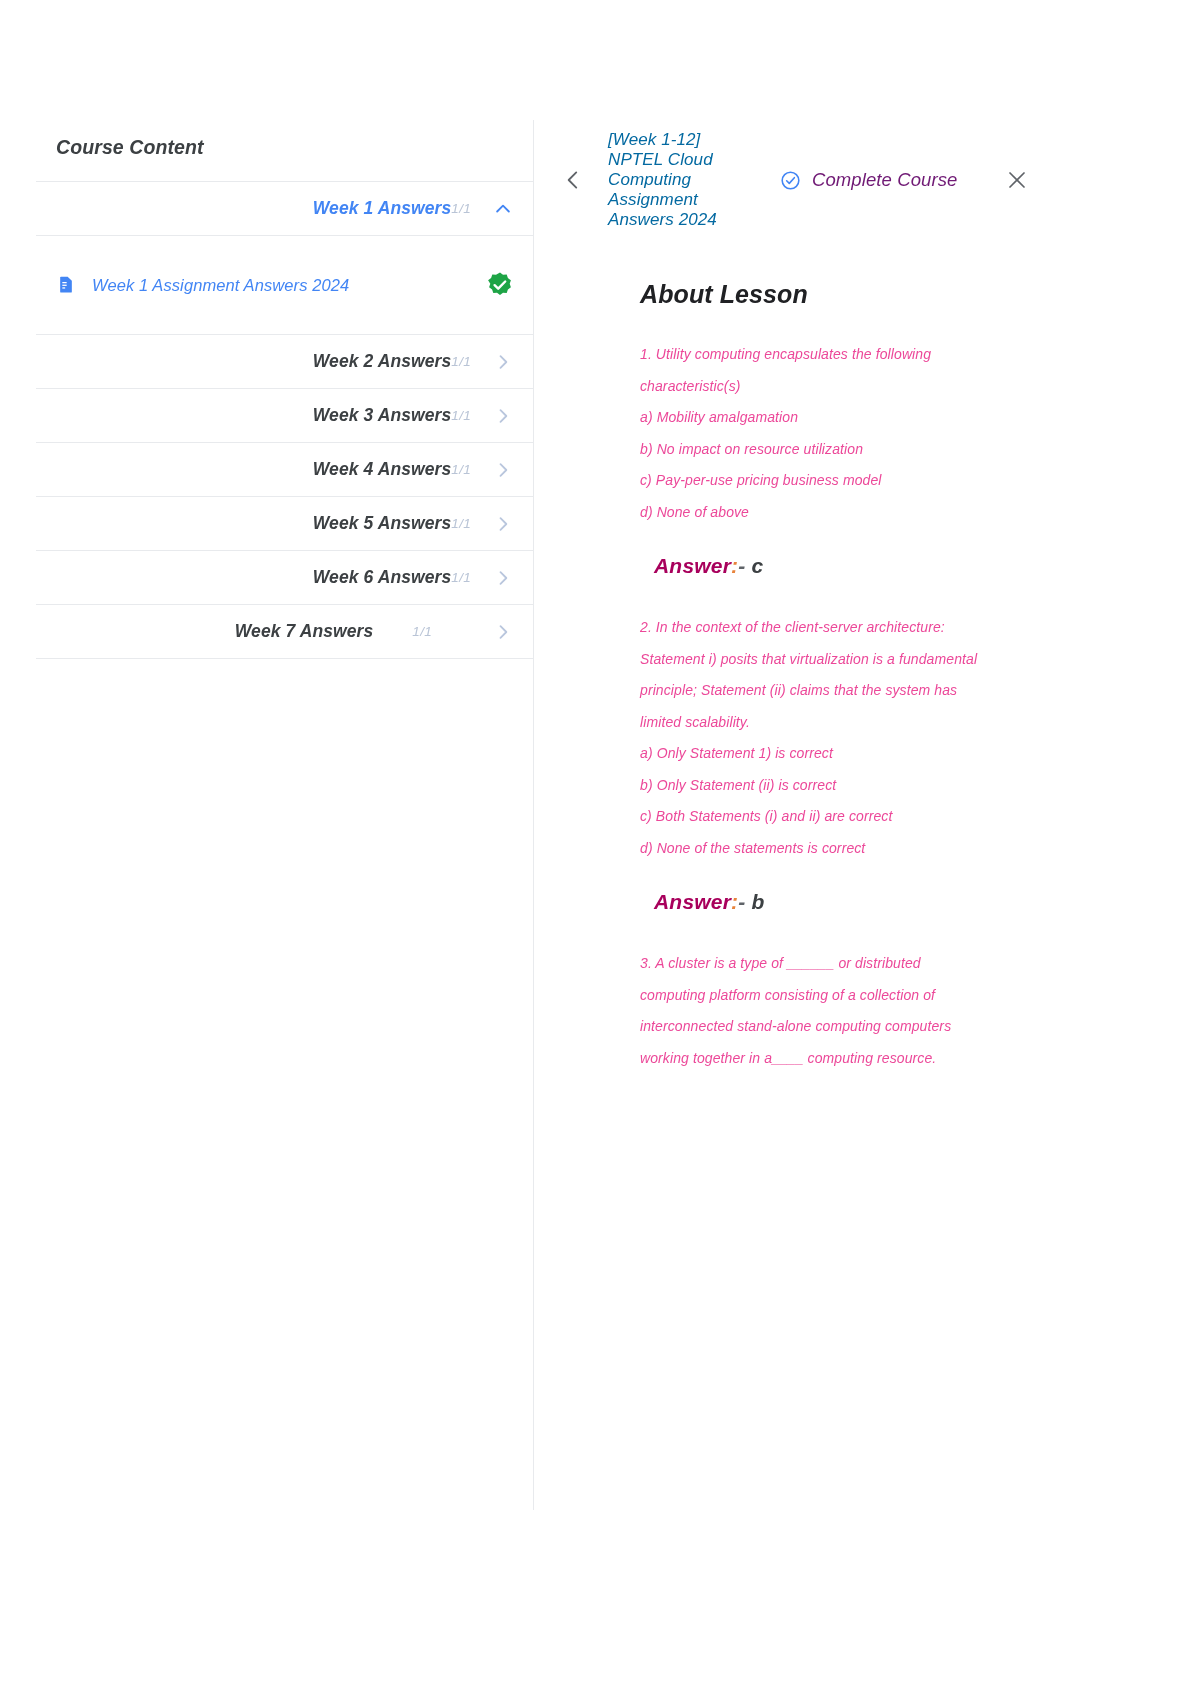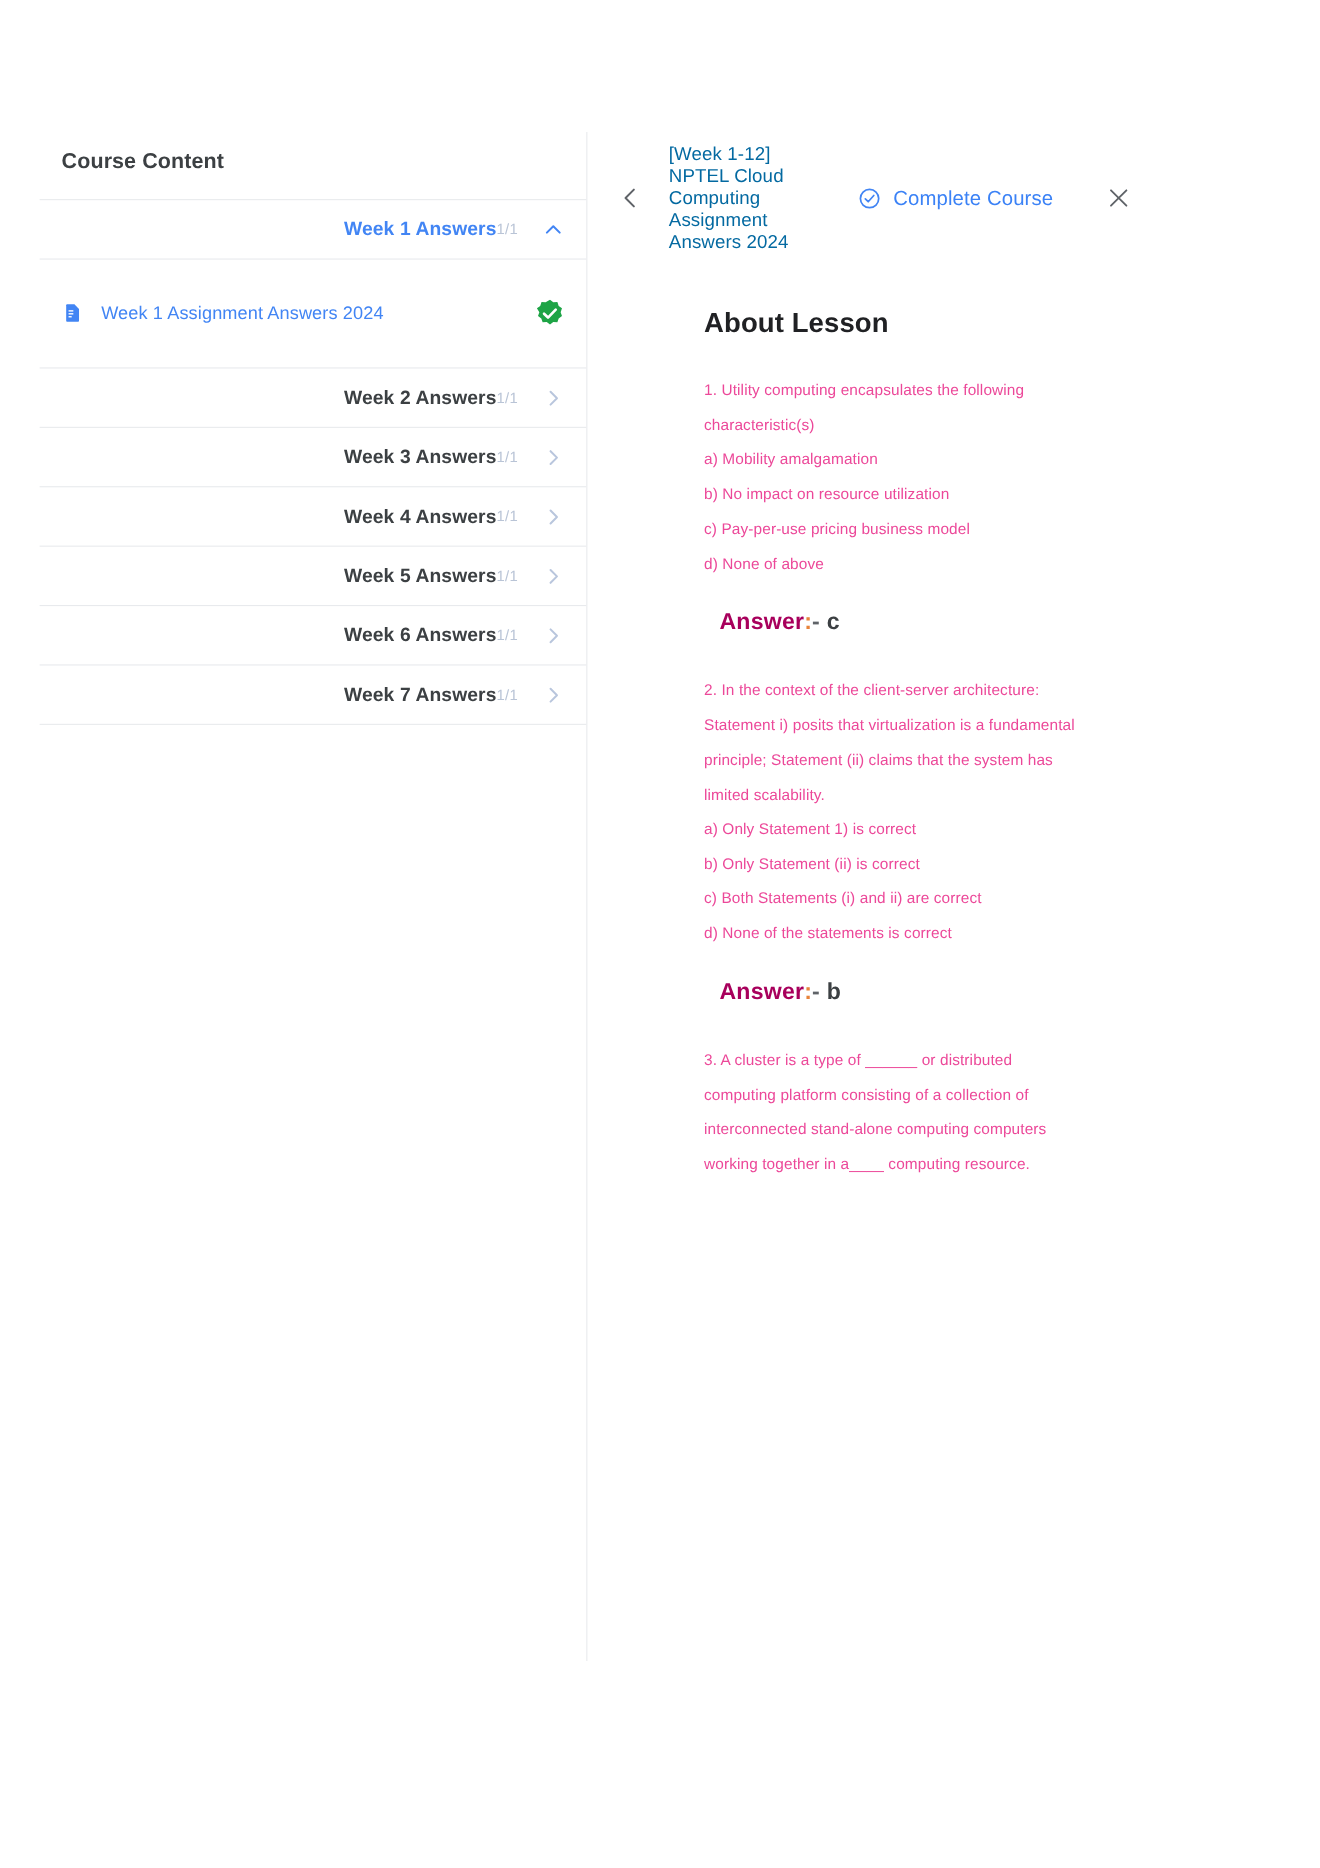--- a/index.html
+++ b/index.html
@@ -20,6 +20,7 @@
     position: relative;
     width: 1200px;
     height: 1698px;
+    font-style: italic;
   }
 
   

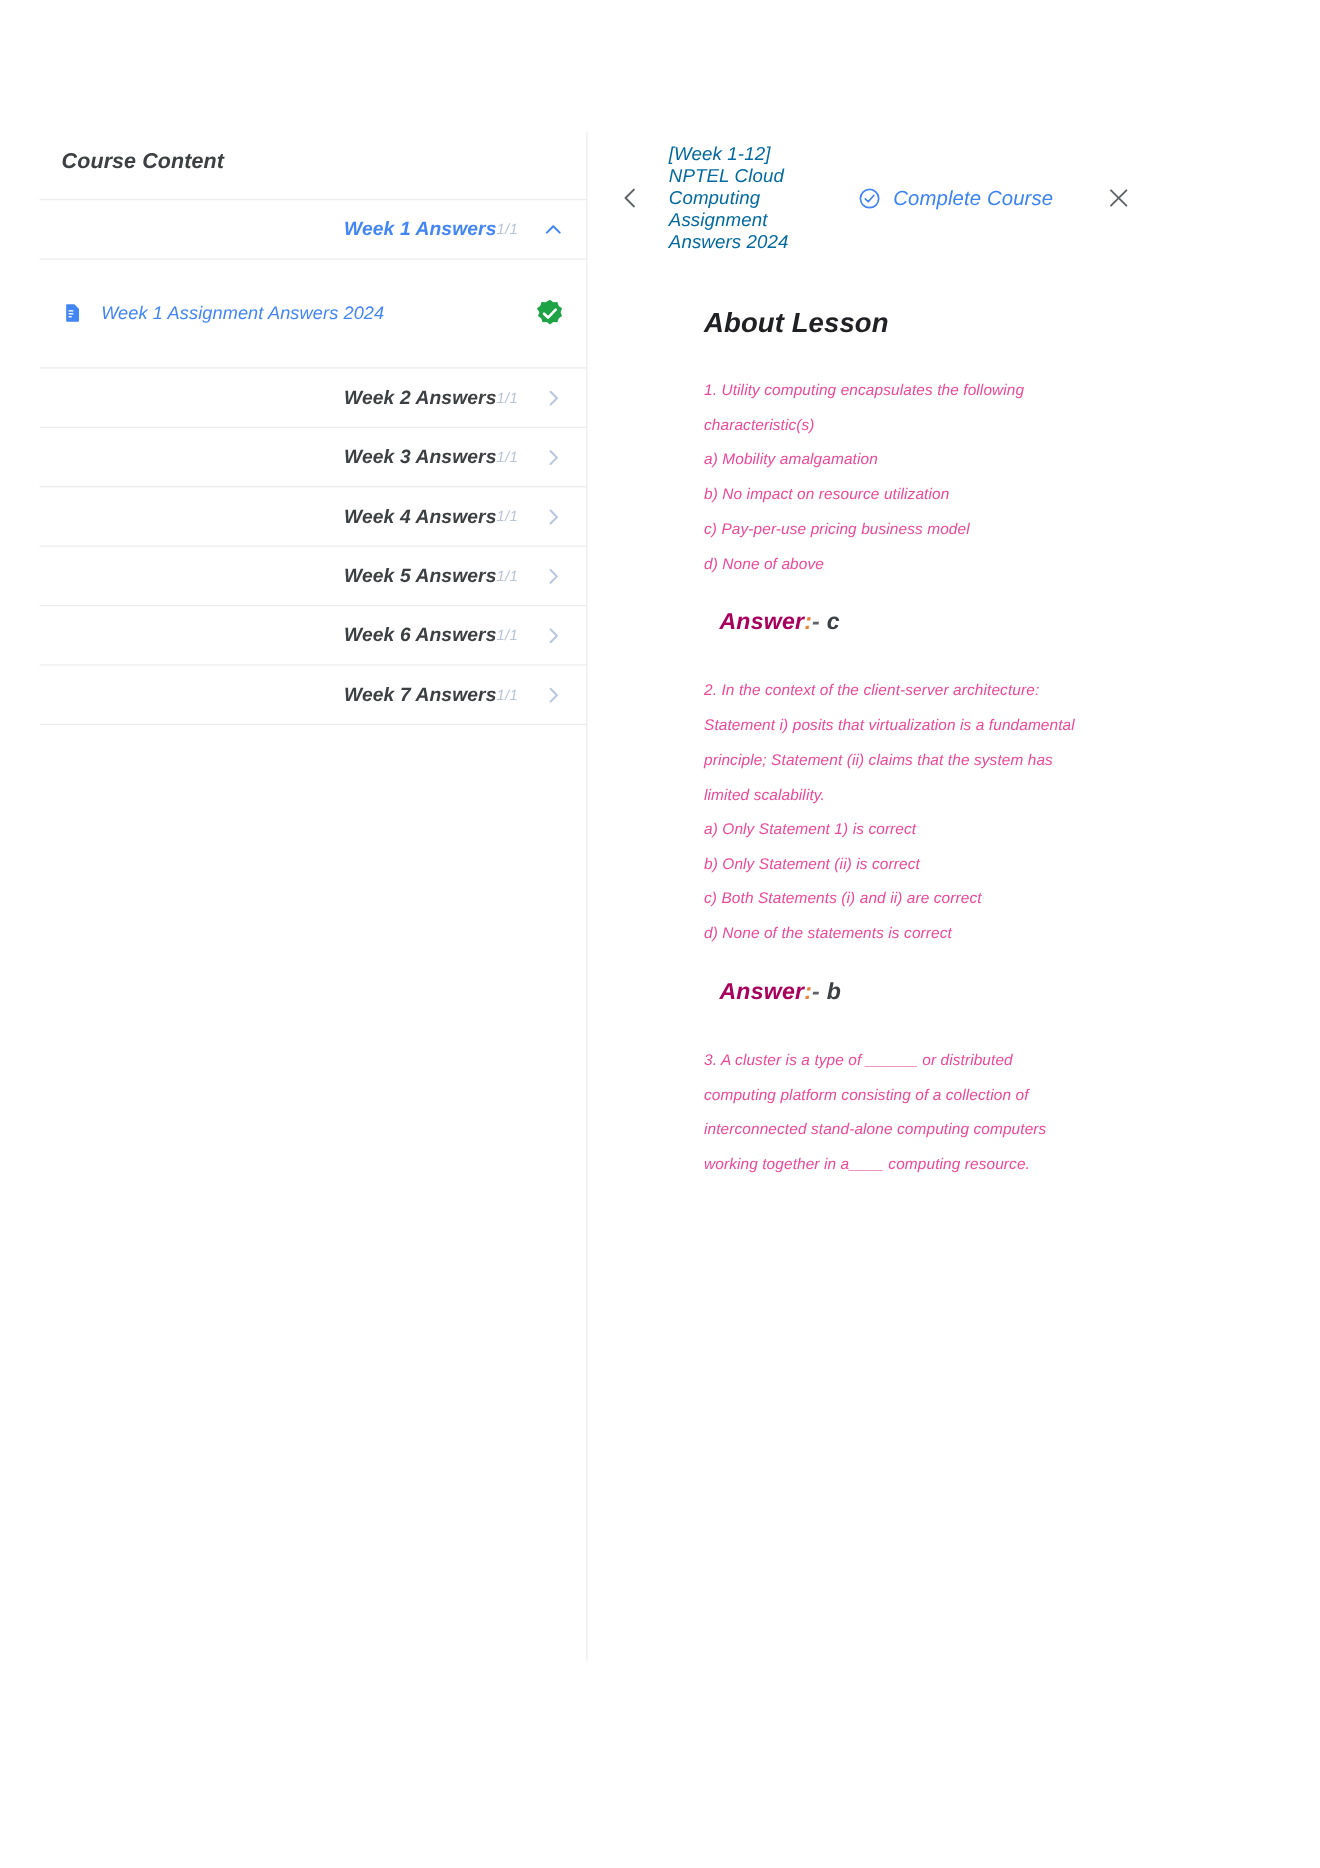--- a/index.html
+++ b/index.html
@@ -151,7 +151,7 @@
     display: flex;
     align-items: center;
     margin-left: 60px;
-    color: #3b82f6;
+    color: #701a75;
     font-size: 18.5px;
     letter-spacing: .1px;
     cursor: pointer;

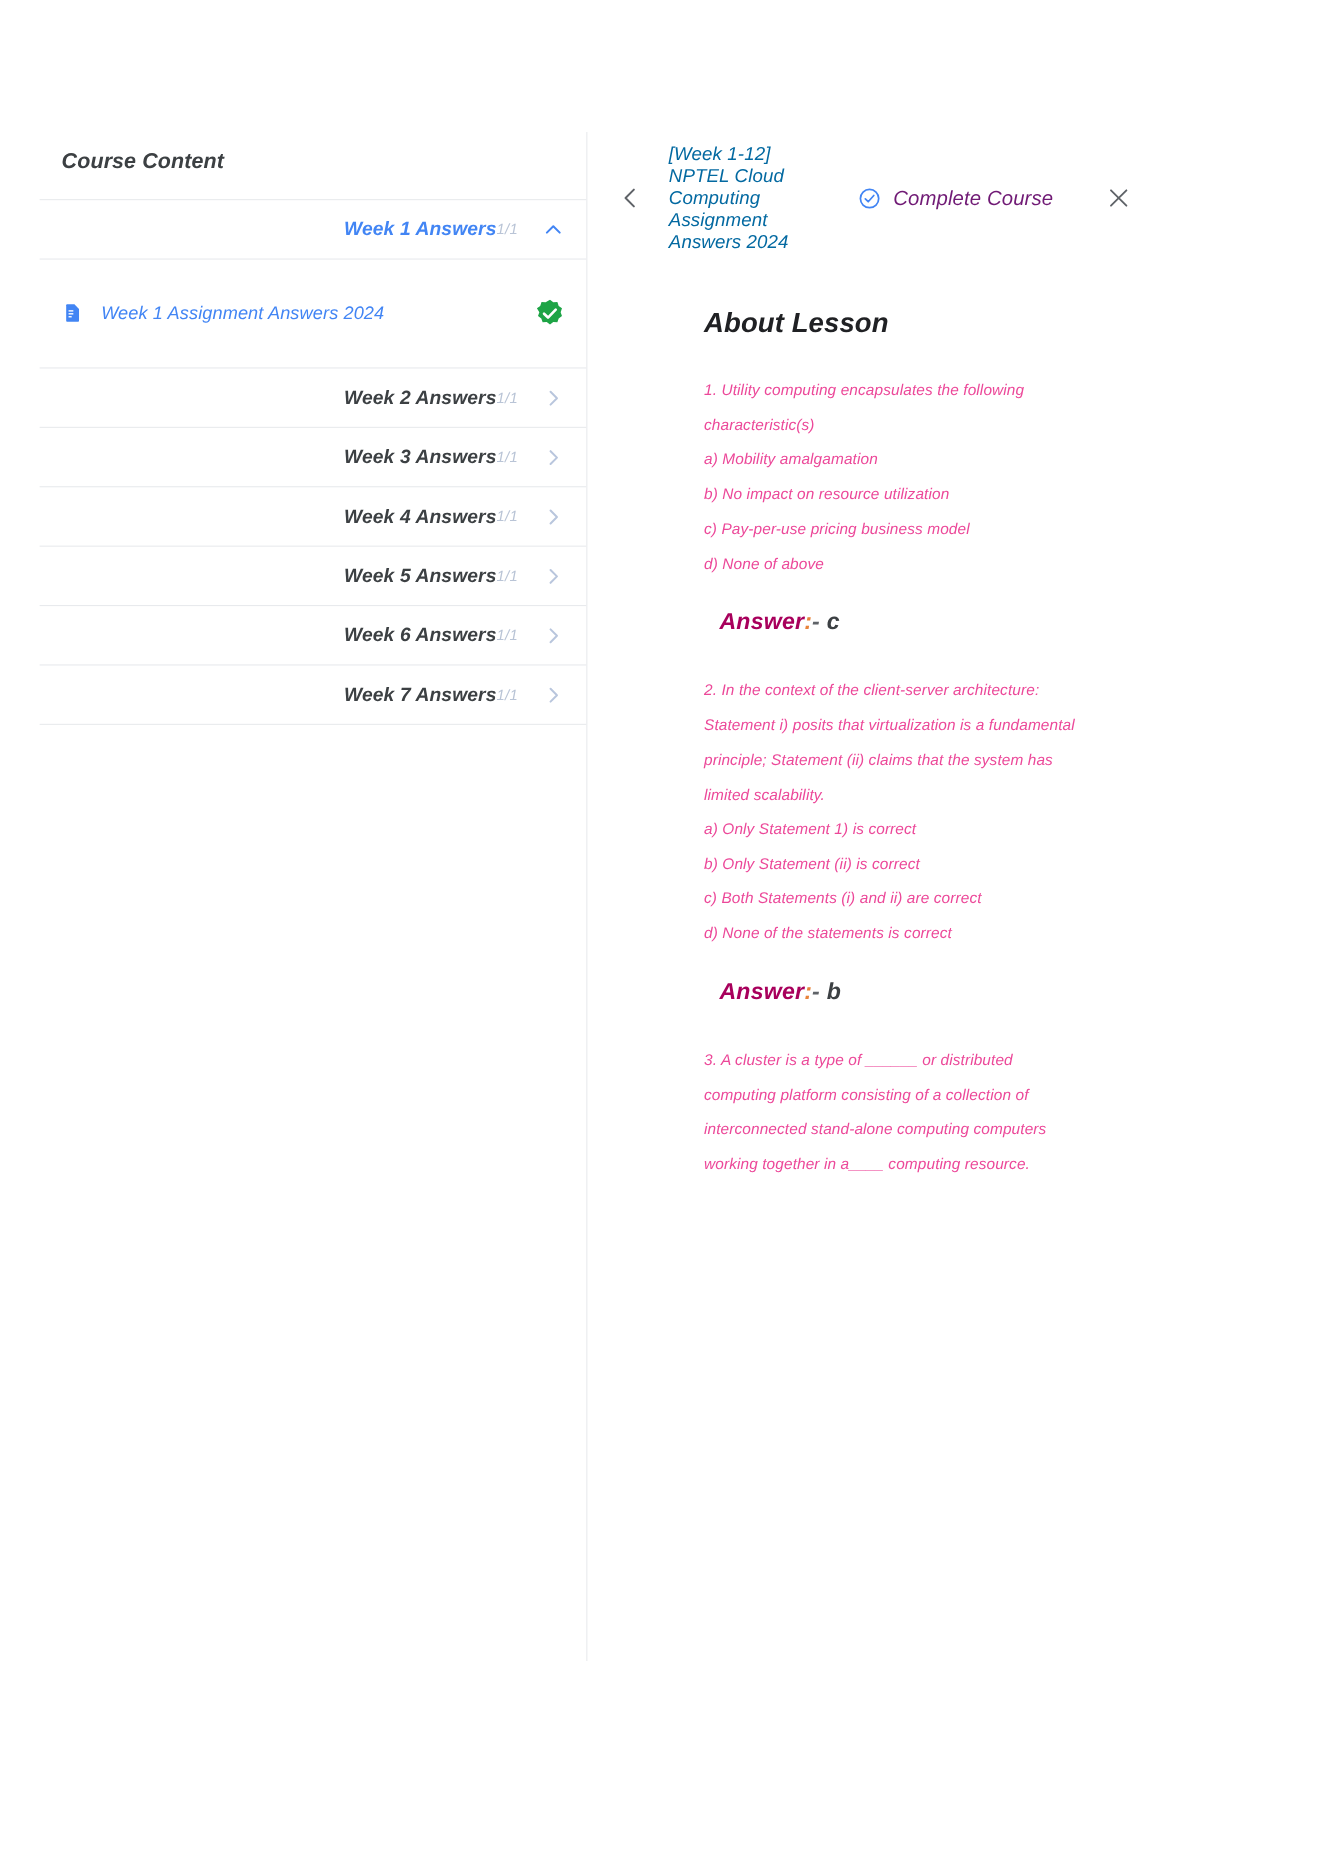--- a/index.html
+++ b/index.html
@@ -50,6 +50,7 @@
   }
   .section-row.last {
     border-bottom: 1px solid #e8eaed;
+    gap: 39px;
   }
   .section-label {
     flex: 1;

